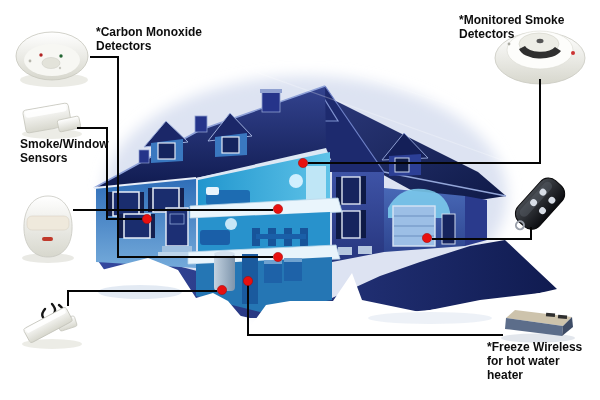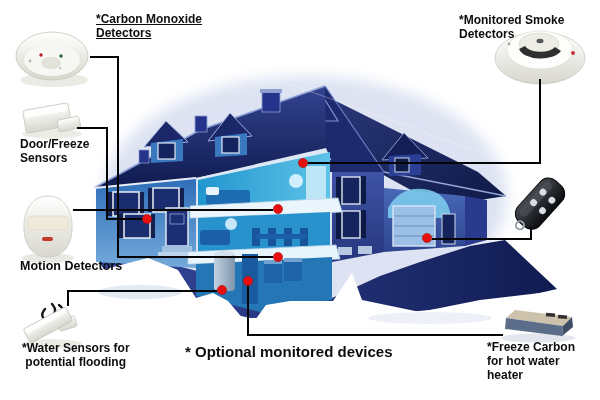--- a/index.html
+++ b/index.html
@@ -12,7 +12,7 @@
     position:absolute;color:#0d0d0d;font-weight:bold;
     font-size:12px;line-height:1.16;white-space:pre;letter-spacing:0;
   }
-  .lbl-co{left:96px;top:13px;text-decoration:underline;}
+  .lbl-co{left:96px;top:26px;}
   .lbl-smoke{left:414px;top:14px;margin-left:45px;}
   .lbl-dw{left:20px;top:138px;}
   .lbl-motion{left:20px;top:259px;font-size:12.5px;}

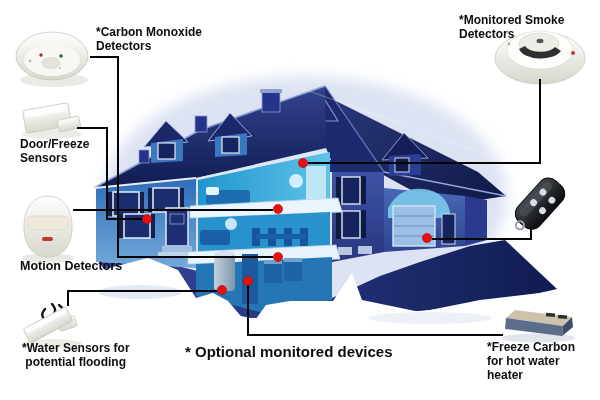--- a/index.html
+++ b/index.html
@@ -295,7 +295,7 @@
 Detectors</div>
   <div class="lbl lbl-smoke">*Monitored Smoke
 Detectors</div>
-  <div class="lbl lbl-dw">Door/Freeze
+  <div class="lbl lbl-dw">Smoke/Window
 Sensors</div>
   <div class="lbl lbl-motion">Motion Detectors</div>
   <div class="lbl lbl-water">*Water Sensors for

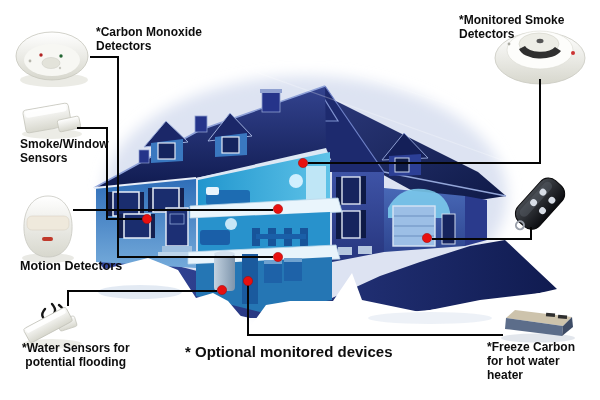--- a/index.html
+++ b/index.html
@@ -297,7 +297,6 @@
 Detectors</div>
   <div class="lbl lbl-dw">Smoke/Window
 Sensors</div>
-  <div class="lbl lbl-motion">Motion Detectors</div>
   <div class="lbl lbl-water">*Water Sensors for
  potential flooding</div>
   <div class="lbl lbl-freeze">*Freeze Carbon

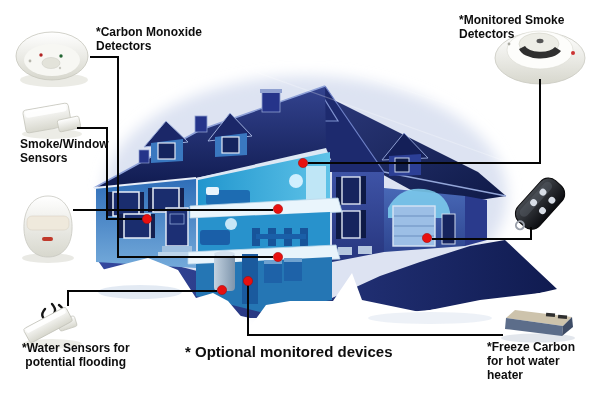--- a/index.html
+++ b/index.html
@@ -297,8 +297,6 @@
 Detectors</div>
   <div class="lbl lbl-dw">Smoke/Window
 Sensors</div>
-  <div class="lbl lbl-water">*Water Sensors for
- potential flooding</div>
   <div class="lbl lbl-freeze">*Freeze Carbon
 for hot water
 heater</div>

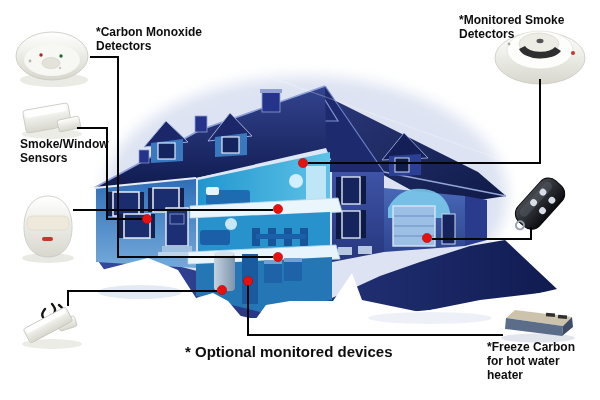--- a/index.html
+++ b/index.html
@@ -300,7 +300,6 @@
   <div class="lbl lbl-freeze">*Freeze Carbon
 for hot water
 heater</div>
-  <div class="lbl lbl-optional">* Optional monitored devices</div>
 </div>
 
 </body></html>

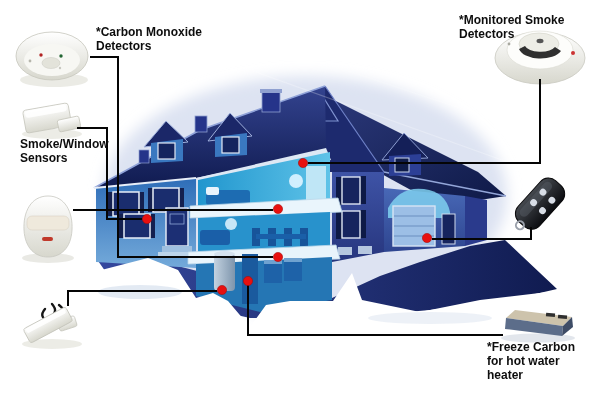--- a/index.html
+++ b/index.html
@@ -297,7 +297,7 @@
 Detectors</div>
   <div class="lbl lbl-dw">Smoke/Window
 Sensors</div>
-  <div class="lbl lbl-freeze">*Freeze Carbon
+  <div class="lbl lbl-freeze">*Freeze Wireless
 for hot water
 heater</div>
 </div>

